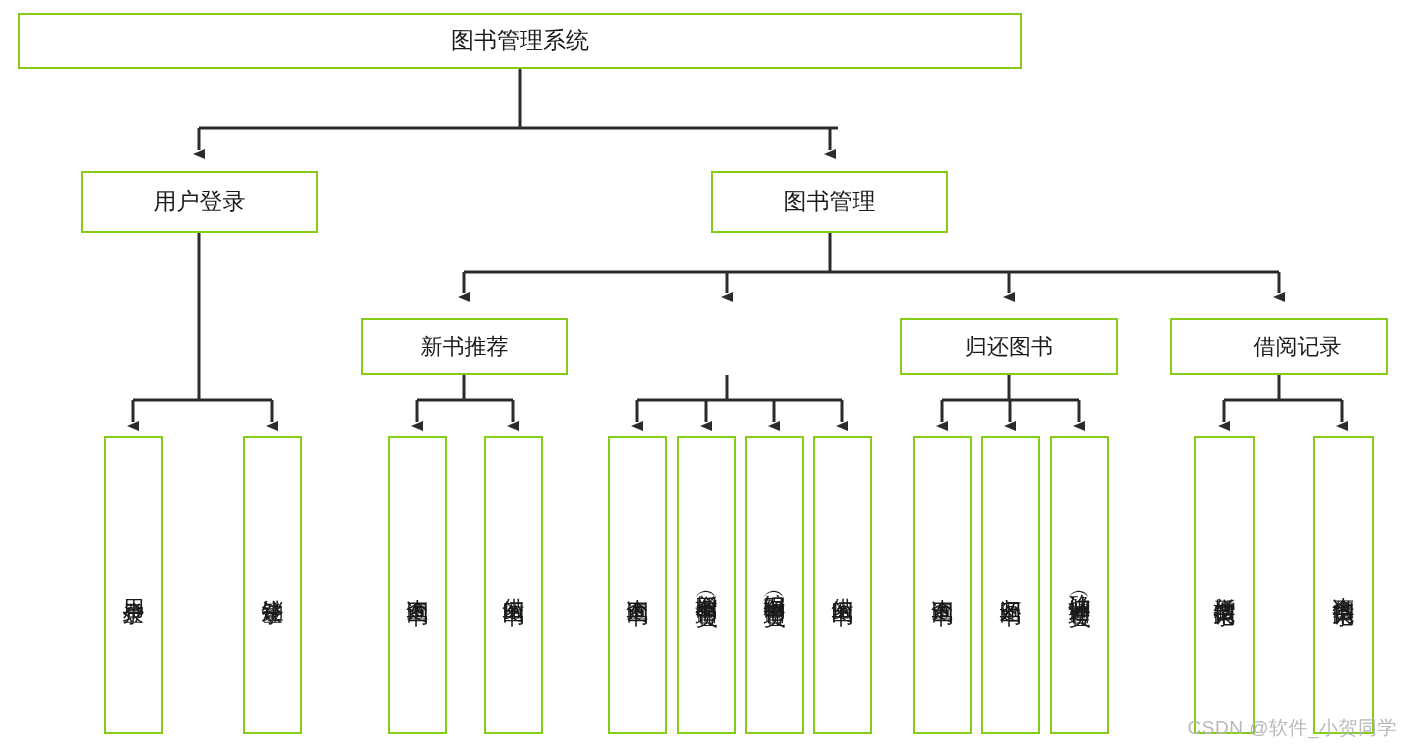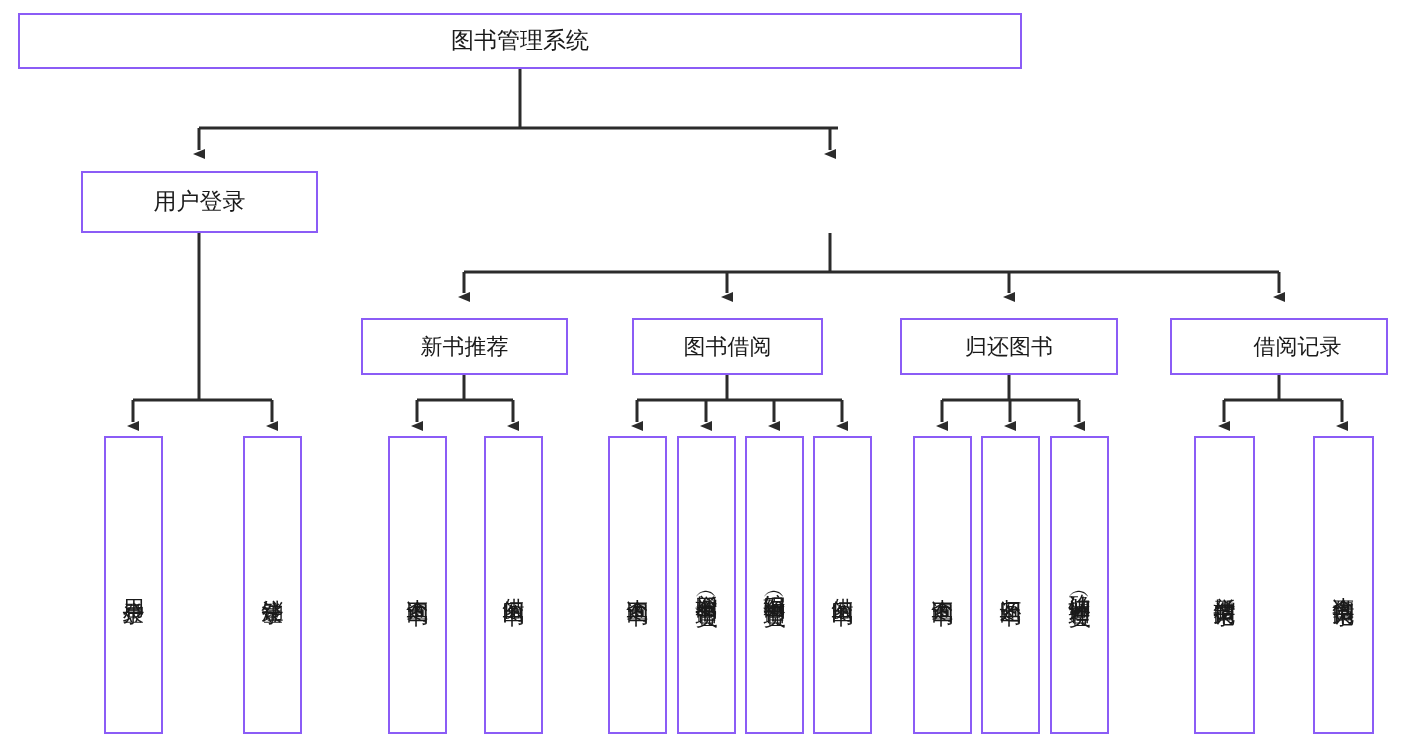--- a/index.html
+++ b/index.html
@@ -29,7 +29,7 @@
     position: absolute;
     box-sizing: border-box;
     background: #ffffff;
-    border: 2px solid #8b5cf6;
+    border: 2px solid #84cc16;
     display: flex;
     align-items: center;
     justify-content: center;

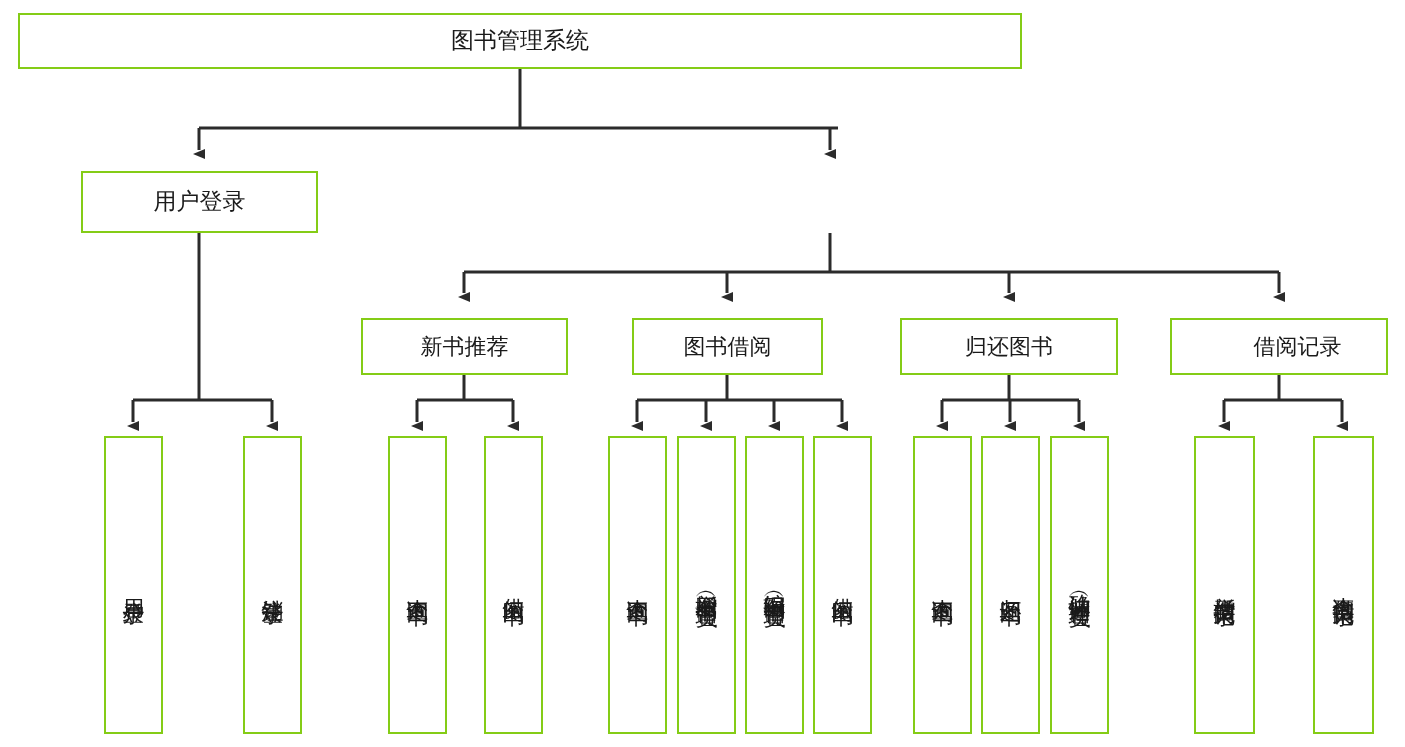--- a/index.html
+++ b/index.html
@@ -126,6 +126,9 @@
   <div class="node node-tier2" style="left:81px; top:171px; width:237px; height:62px;">
     <span class="label">用户登录</span>
   </div>
+  <div class="node node-tier2" style="left:711px; top:171px; width:237px; height:62px;">
+    <span class="label">图书管理</span>
+  </div>
 
   <div class="node node-tier3" style="left:361px; top:318px; width:207px; height:57px;">
     <span class="label">新书推荐</span>

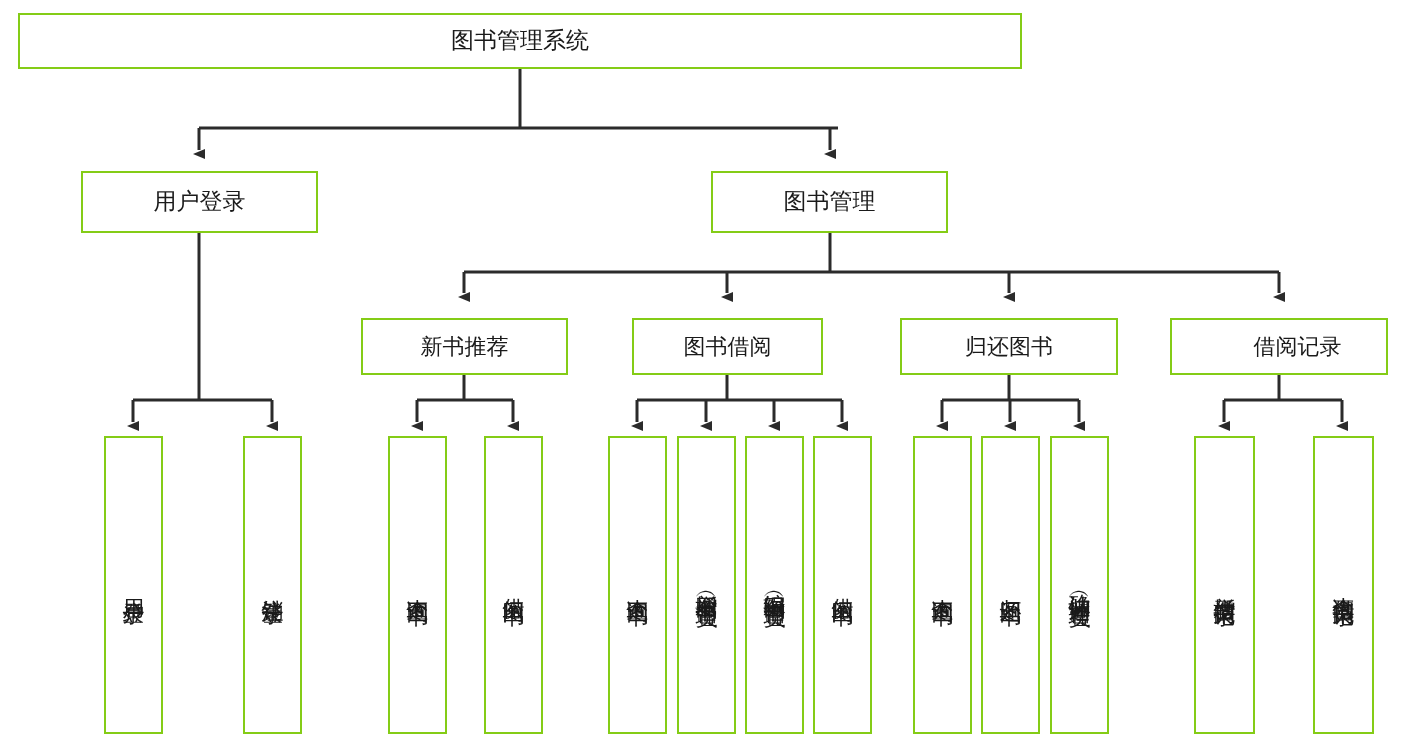--- a/index.html
+++ b/index.html
@@ -133,9 +133,6 @@
   <div class="node node-tier3" style="left:361px; top:318px; width:207px; height:57px;">
     <span class="label">新书推荐</span>
   </div>
-  <div class="node node-tier3" style="left:632px; top:318px; width:191px; height:57px;">
-    <span class="label">图书借阅</span>
-  </div>
   <div class="node node-tier3" style="left:900px; top:318px; width:218px; height:57px;">
     <span class="label">归还图书</span>
   </div>

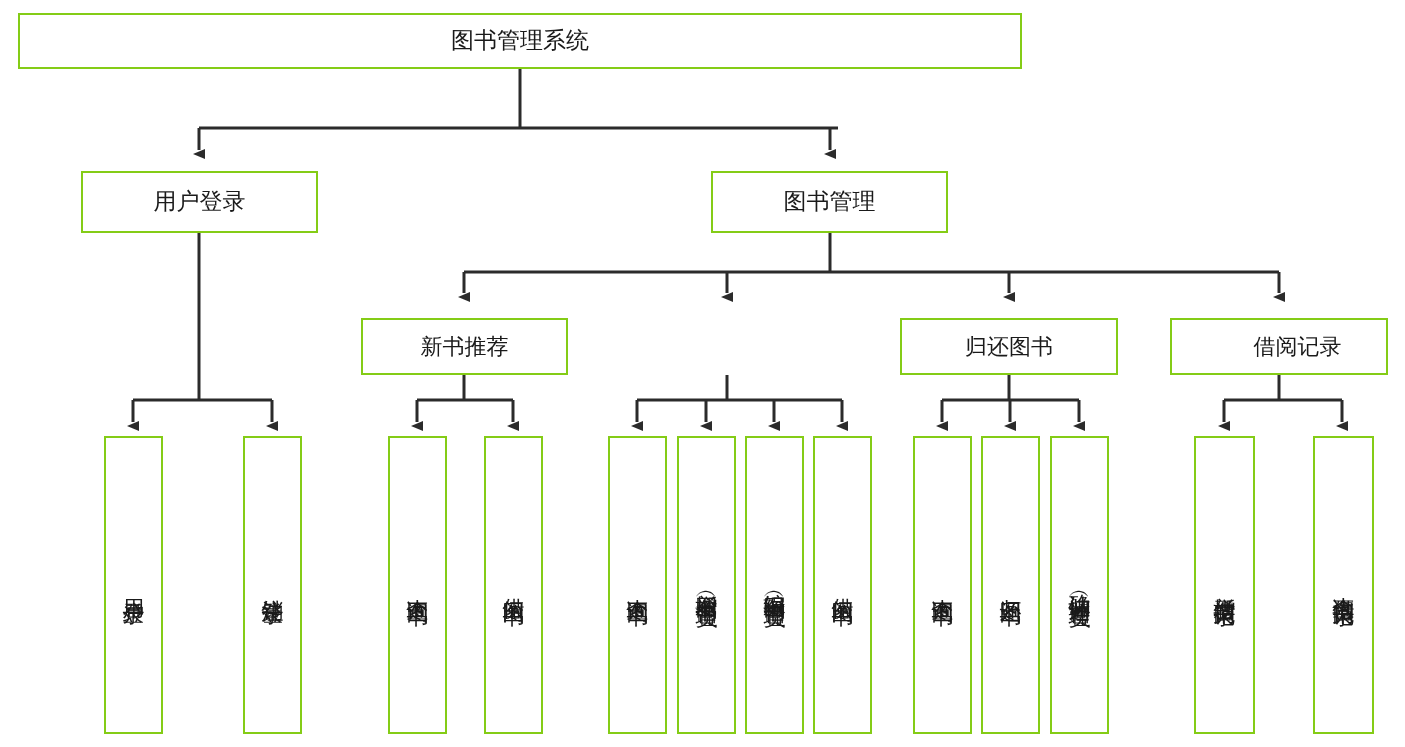--- a/index.html
+++ b/index.html
@@ -184,6 +184,7 @@
     <span class="label">查询借阅记录</span>
   </div>
 
+  <div id="watermark">CSDN @软件_小贺同学</div>
 
 </div>
 

